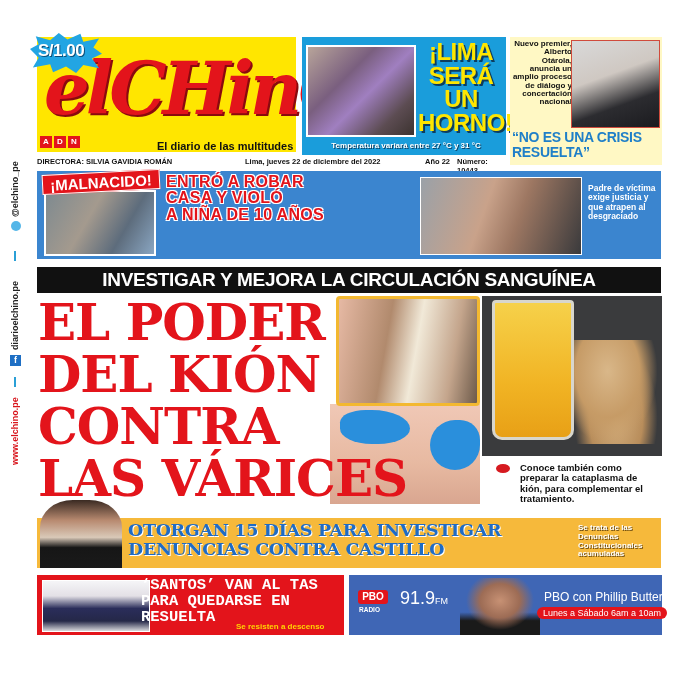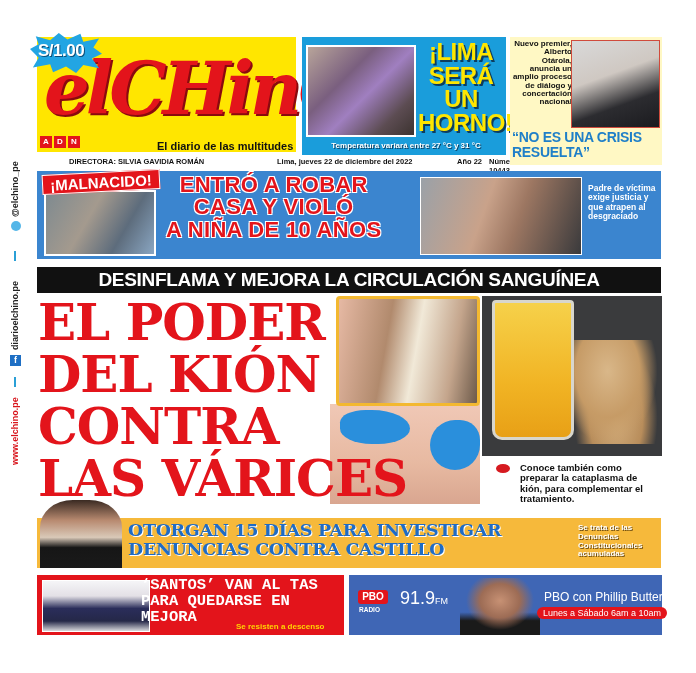--- a/index.html
+++ b/index.html
@@ -23,7 +23,7 @@
     .tagline { left:157px; top:140px; font-size:11px; font-weight:bold; color:#111; }
 
     
-    .dateline { left:37px; top:157px; width:473px; height:11px; font-size:7.5px; font-weight:bold; color:#111;margin-left:32px; }
+    .dateline { left:37px; top:157px; width:473px; height:11px; font-size:7.5px; font-weight:bold; color:#111; }
     .dateline span { position:absolute; top:0; }
 
     

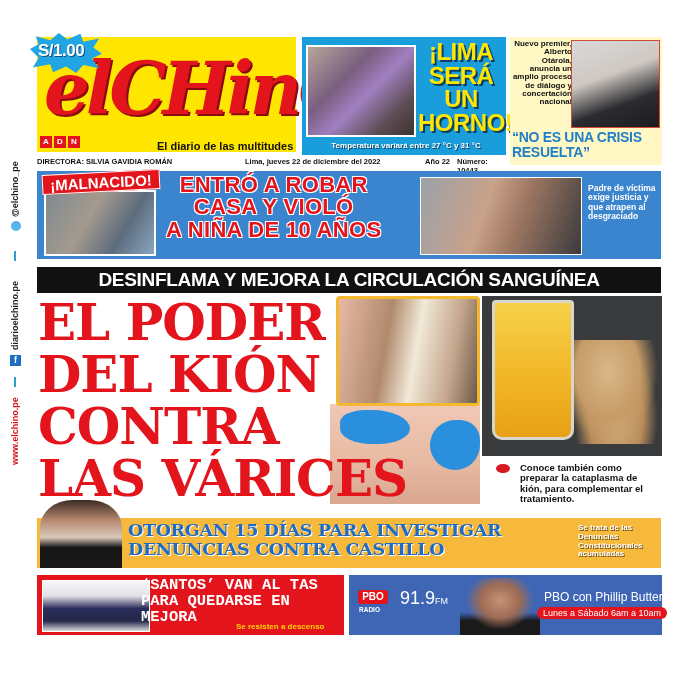--- a/index.html
+++ b/index.html
@@ -42,7 +42,7 @@
     .crime { left:37px; top:171px; width:624px; height:88px; background:#3b85cf; }
     .crime-photo { left:44px; top:190px; width:112px; height:66px; background:linear-gradient(120deg,#7e8a90 0%,#a49a8e 40%,#5d6c7c 70%,#8aa6c2 100%); border:2px solid #fff; }
     .malnacido { left:42px; top:172px; width:118px; height:20px; background:#e3141b; color:#fff; font-size:15px; font-weight:bold; text-align:center; line-height:20px; transform:rotate(-3deg); border:1px solid #fff; }
-    .crime-title { left:166px; top:174px; font-size:22px; font-weight:bold; color:#e3141b; line-height:1.02; text-shadow:1px 1px 0 #fff,-1px -1px 0 #fff,1px -1px 0 #fff,-1px 1px 0 #fff; letter-spacing:0.3px;text-align:center; }
+    .crime-title { left:166px; top:174px; font-size:16px; font-weight:bold; color:#e3141b; line-height:1.02; text-shadow:1px 1px 0 #fff,-1px -1px 0 #fff,1px -1px 0 #fff,-1px 1px 0 #fff; letter-spacing:0.3px; }
     .crime-photo2 { left:420px; top:177px; width:162px; height:78px; background:linear-gradient(110deg,#9aa1a8 0%,#c9a28a 40%,#9d7762 60%,#3a3a3c 100%); border:1px solid #fff; }
     .crime-side { left:588px; top:184px; width:72px; font-size:8.5px; font-weight:bold; color:#fff; line-height:1.1; }
 

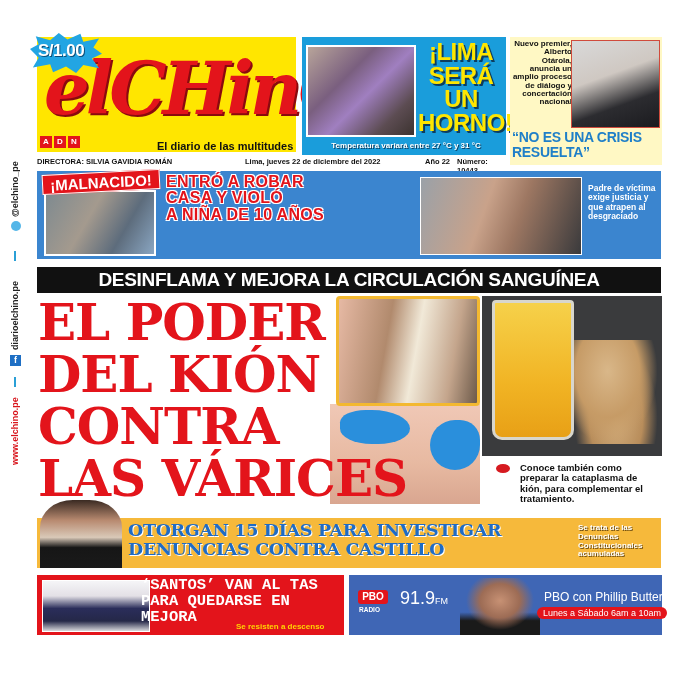--- a/index.html
+++ b/index.html
@@ -135,7 +135,7 @@
 <div class="abs crime-photo2"></div>
 <div class="abs crime-side">Padre de víctima exige justicia y que atrapen al desgraciado</div>
 
-<div class="abs kicker">DESINFLAMA Y MEJORA LA CIRCULACIÓN SANGUÍNEA</div>
+<div class="abs kicker">INVESTIGAR Y MEJORA LA CIRCULACIÓN SANGUÍNEA</div>
 <div class="abs kion-arm"></div>
 <div class="abs glove1"></div>
 <div class="abs glove2"></div>

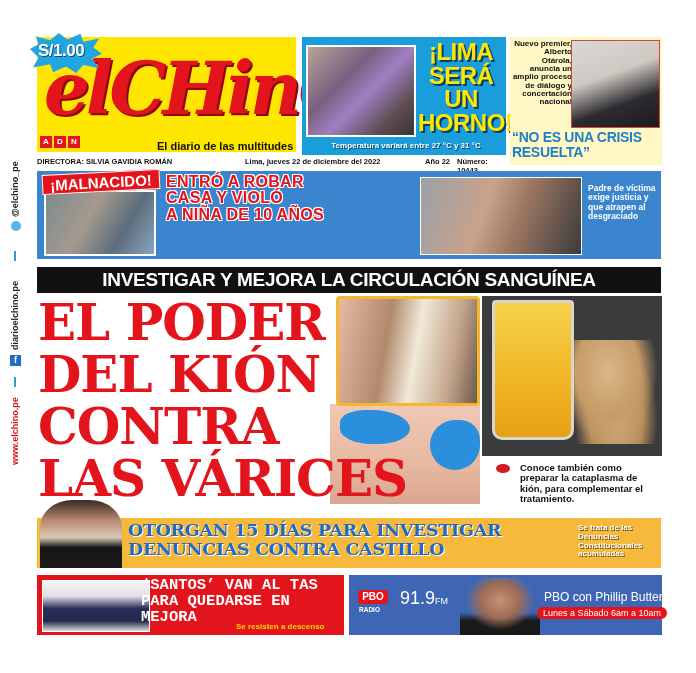--- a/index.html
+++ b/index.html
@@ -165,7 +165,7 @@
 <div class="abs santos-title">
   <div>‘SANTOS’ VAN AL TAS</div>
   <div>PARA QUEDARSE EN</div>
-  <div>MEJORA</div>
+  <div>RESUELTA</div>
 </div>
 <div class="abs santos-sub">Se resisten a descenso</div>
 

